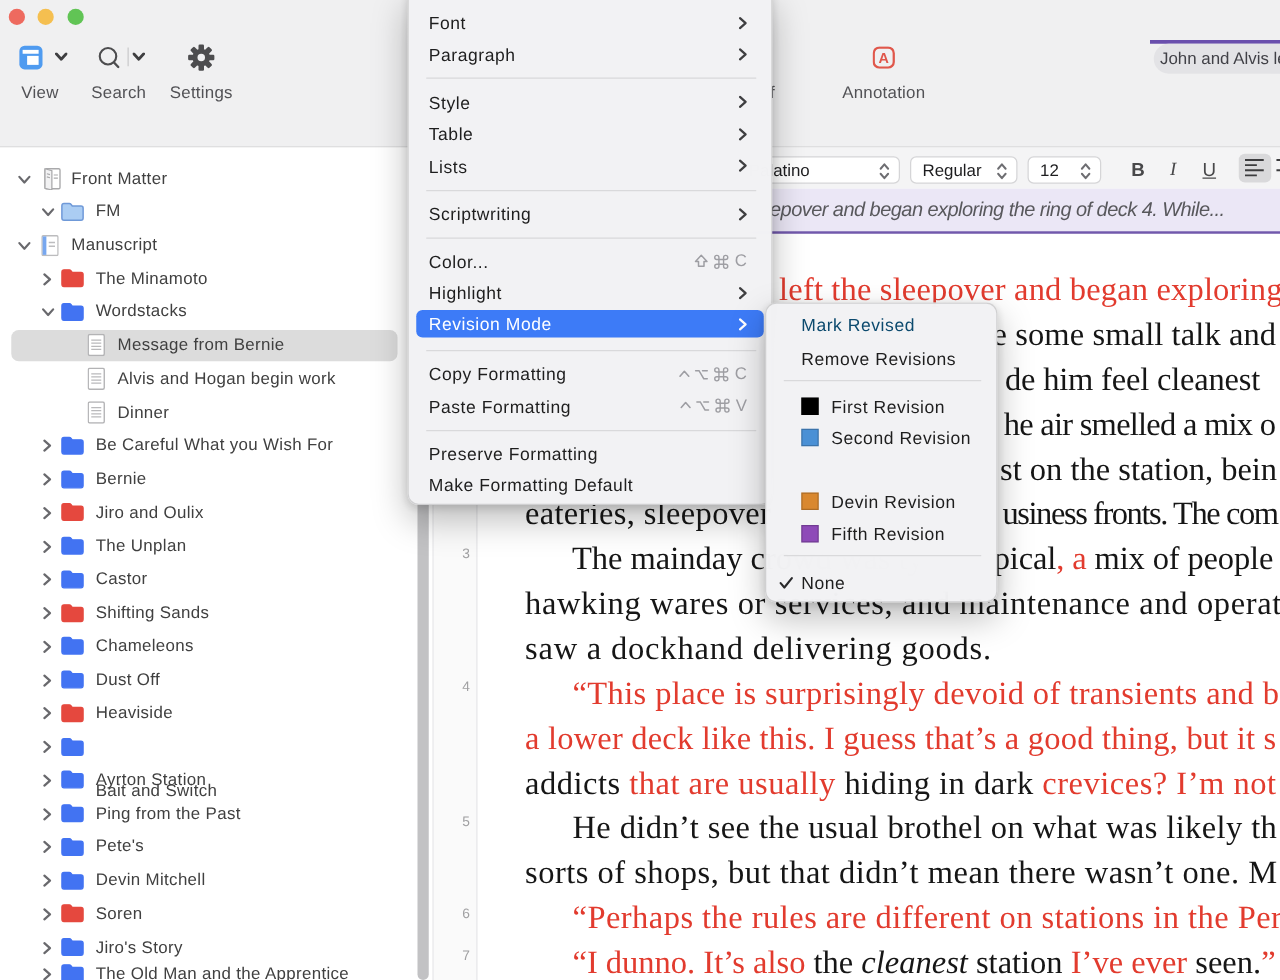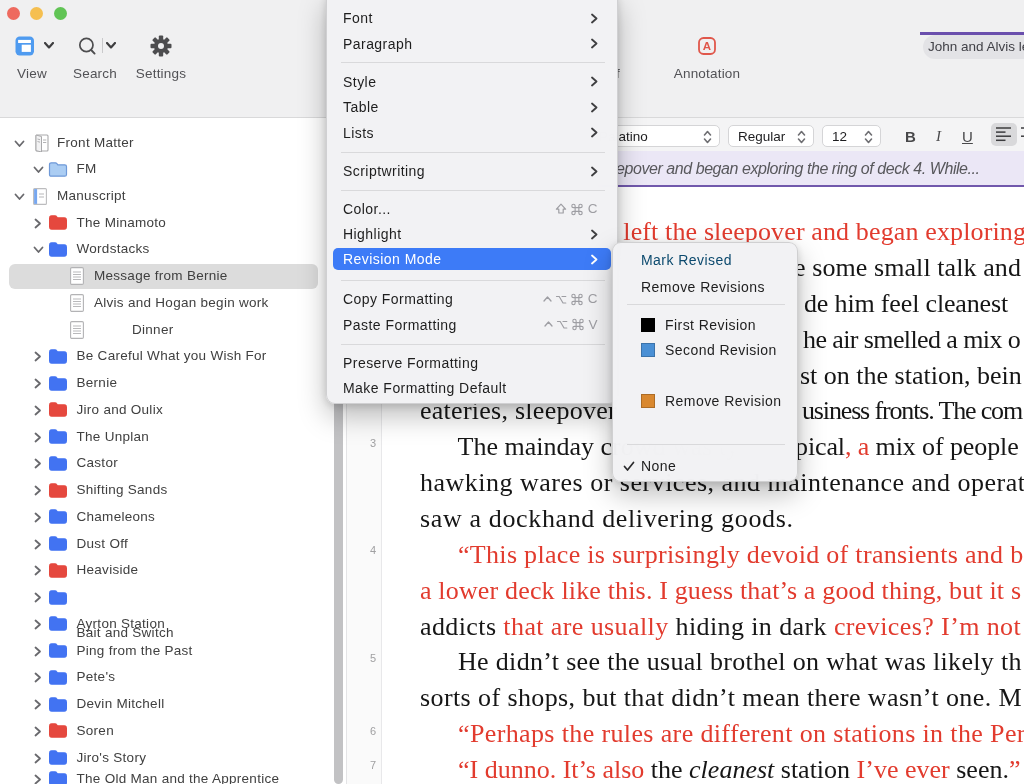--- a/index.html
+++ b/index.html
@@ -232,7 +232,7 @@
         <line x1="3" y1="12.5" x2="11" y2="12.5"></line>
       </g>
     </svg>
-  <div class="brow" style="left:94px;top:317.5px;margin-left:38px;">Dinner</div>
+  <div class="brow" style="left:94px;top:317.5px;">Dinner</div>
   <svg class="abs" style="left:33.5px;top:351px;" width="8" height="11" viewBox="0 0 8 11">
       <polyline points="1.5,1.5 6,5.5 1.5,9.5" fill="none" stroke="#69696d" stroke-width="1.8" stroke-linecap="round" stroke-linejoin="round"></polyline>
     </svg>

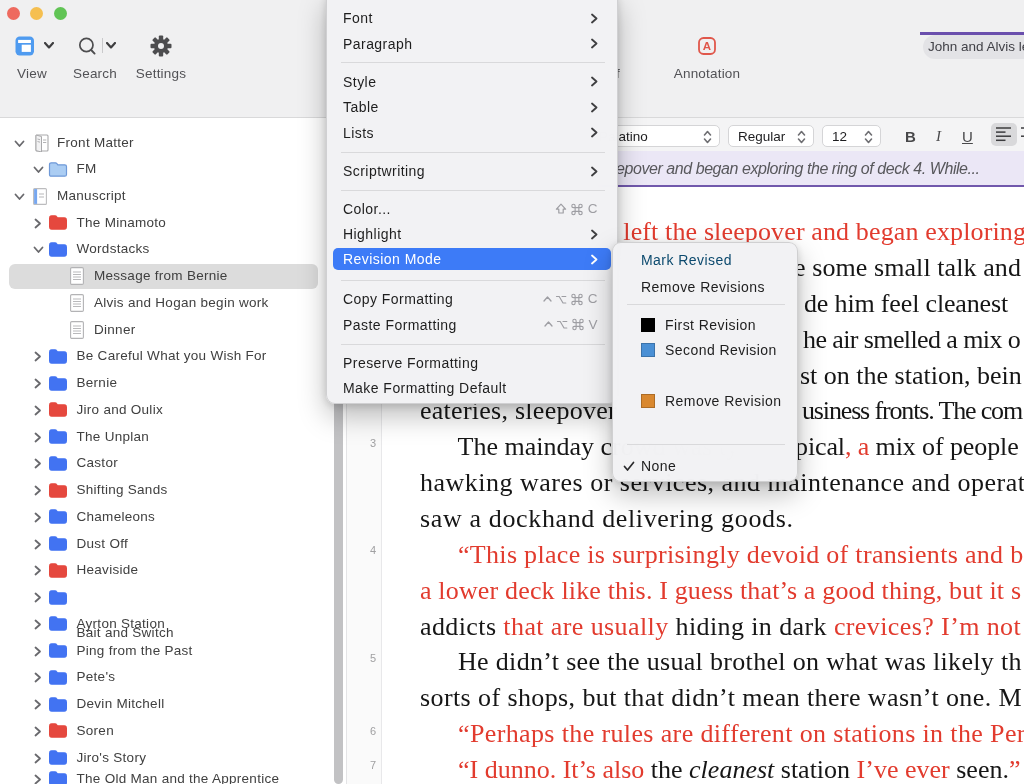--- a/index.html
+++ b/index.html
@@ -505,7 +505,7 @@
     </div>
     <div class="mi" style="top:147.10000000000002px;">
       <span class="csq" style="background:#d9882f;"></span>
-      <span class="lab" style="left:46px;">Remove Revision</span>
+      <span class="lab" style="left:46px;">Devin Revision</span>
     </div>
     <div class="msep" style="top:201.2px;"></div>
     <div class="mi" style="top:211.89999999999998px;">

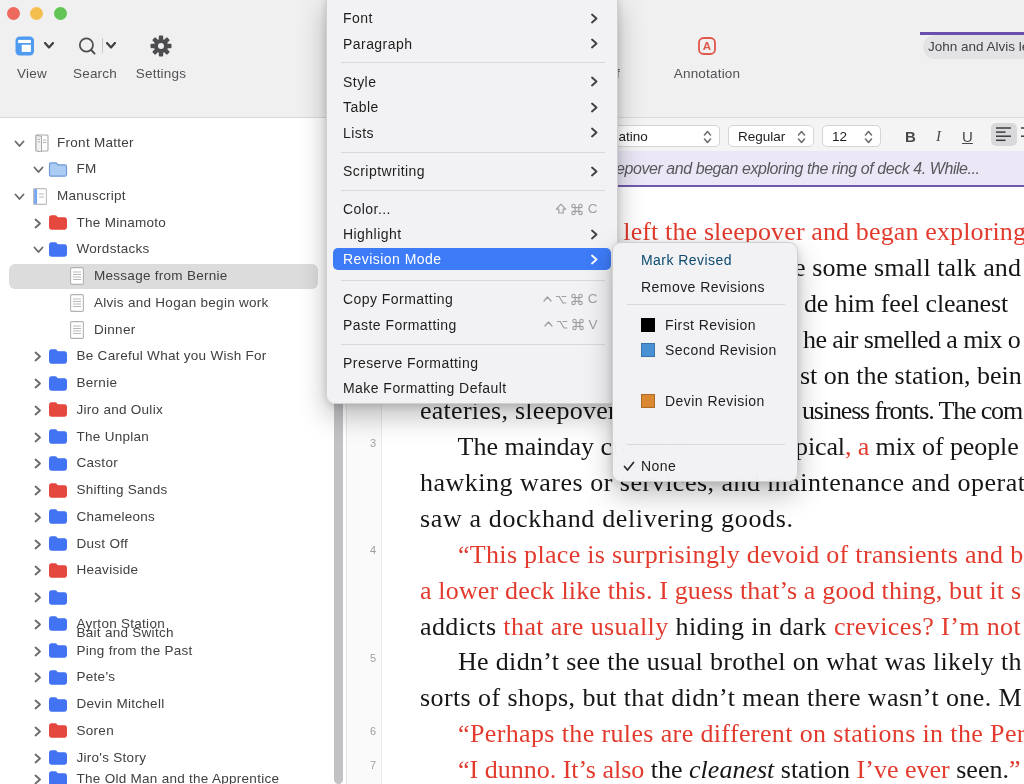--- a/index.html
+++ b/index.html
@@ -507,6 +507,10 @@
       <span class="csq" style="background:#d9882f;"></span>
       <span class="lab" style="left:46px;">Devin Revision</span>
     </div>
+    <div class="mi" style="top:172.7px;">
+      <span class="csq" style="background:#8e4ab8;"></span>
+      <span class="lab" style="left:46px;">Fifth Revision</span>
+    </div>
     <div class="msep" style="top:201.2px;"></div>
     <div class="mi" style="top:211.89999999999998px;">
       <svg class="abs" style="left:4px;top:6px;" width="12" height="11" viewBox="0 0 12 11">

